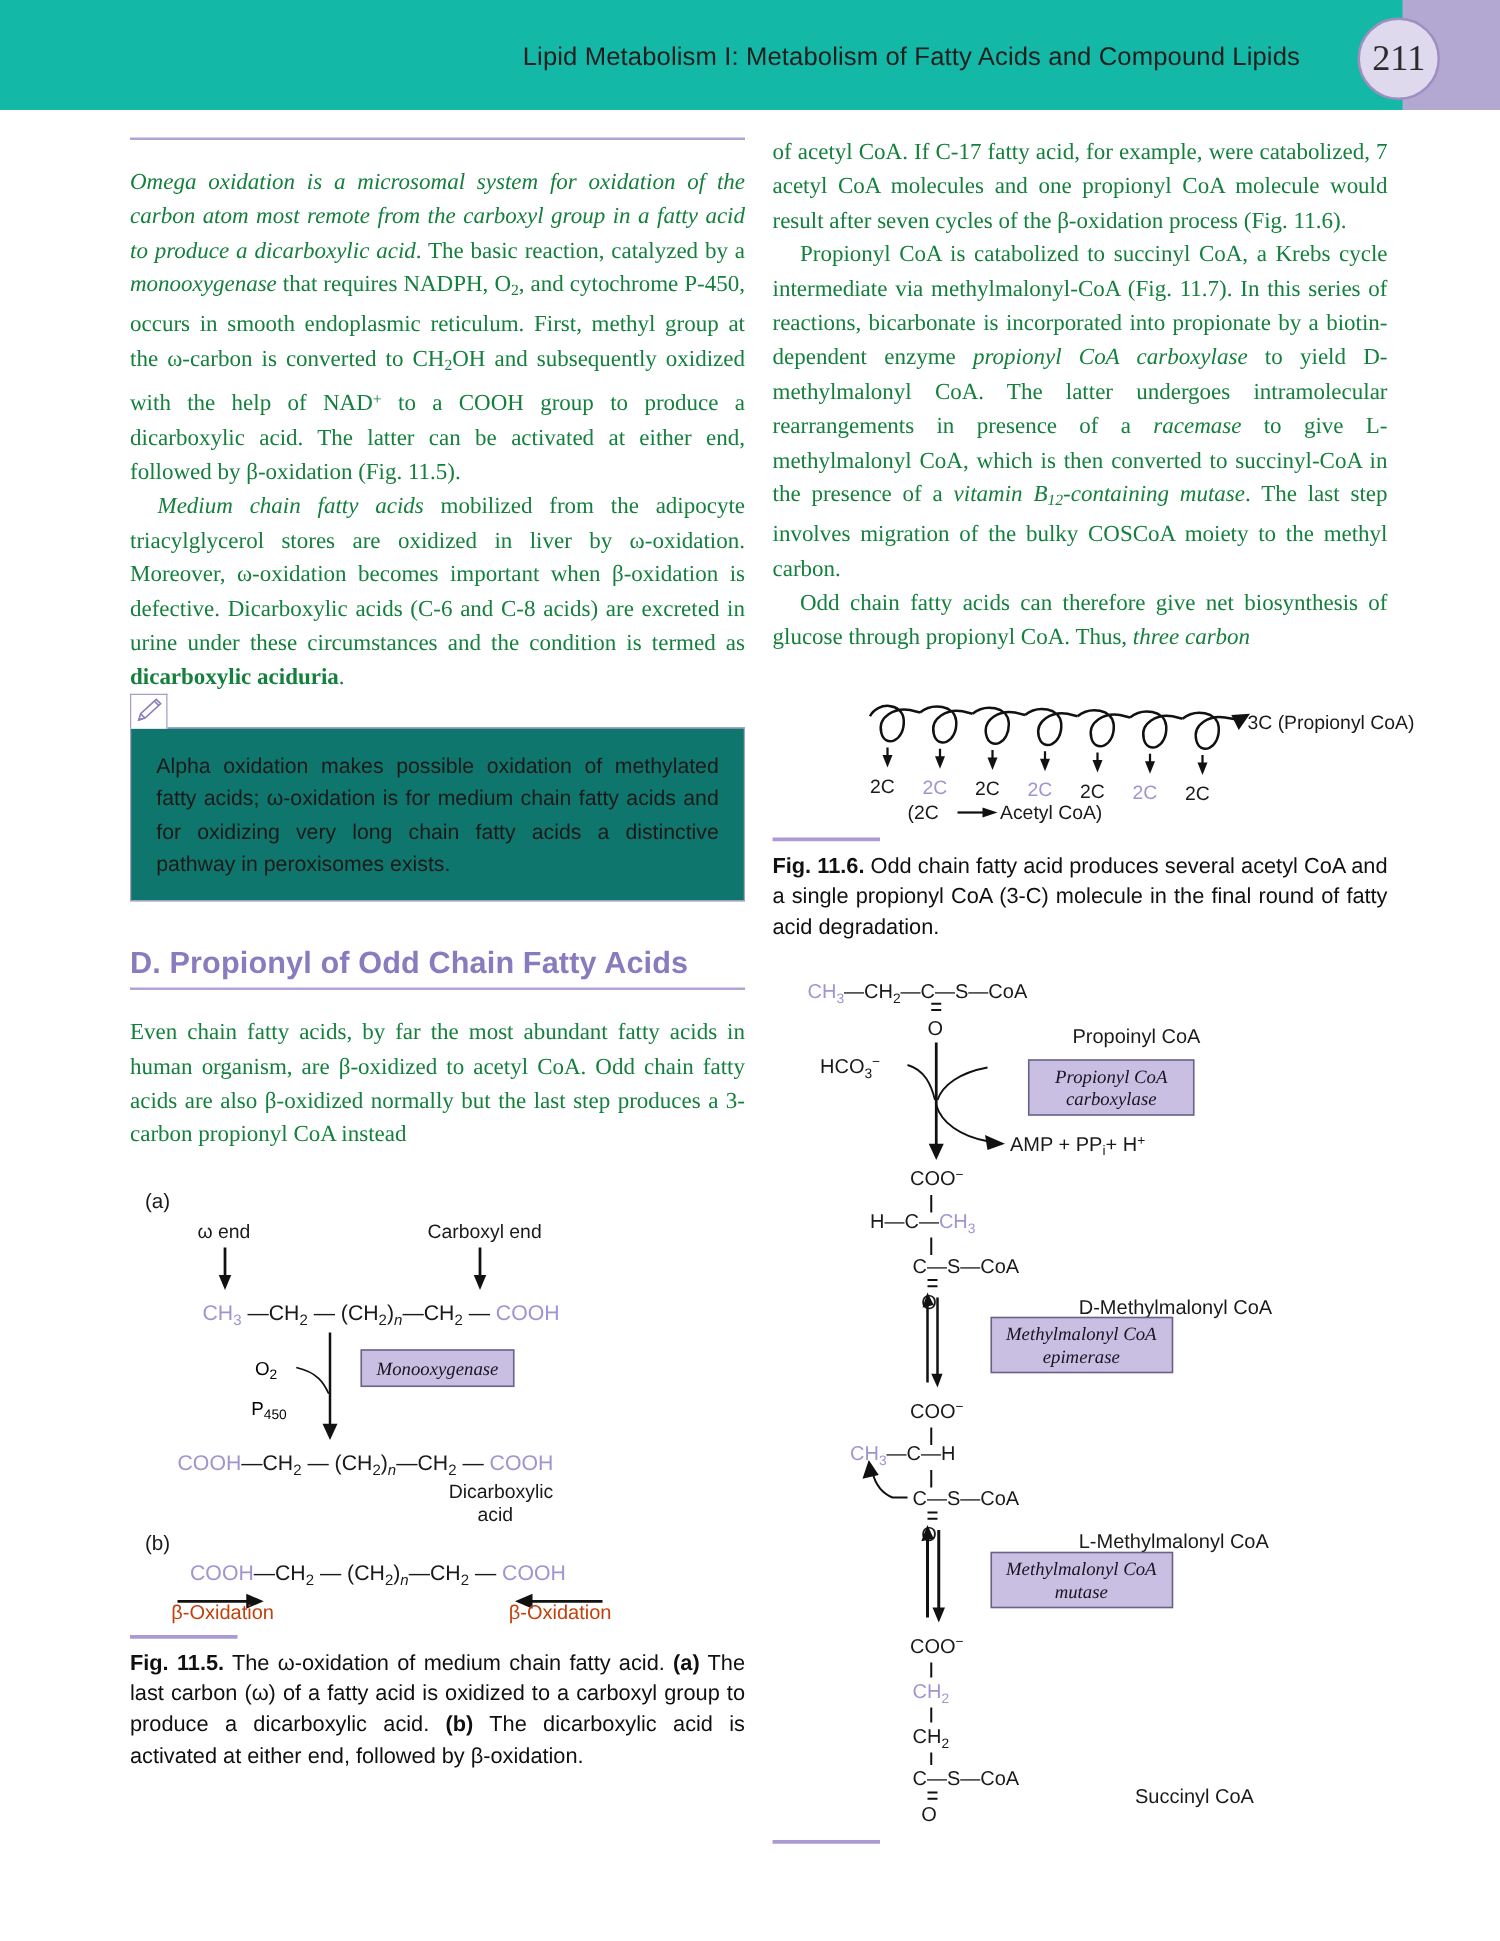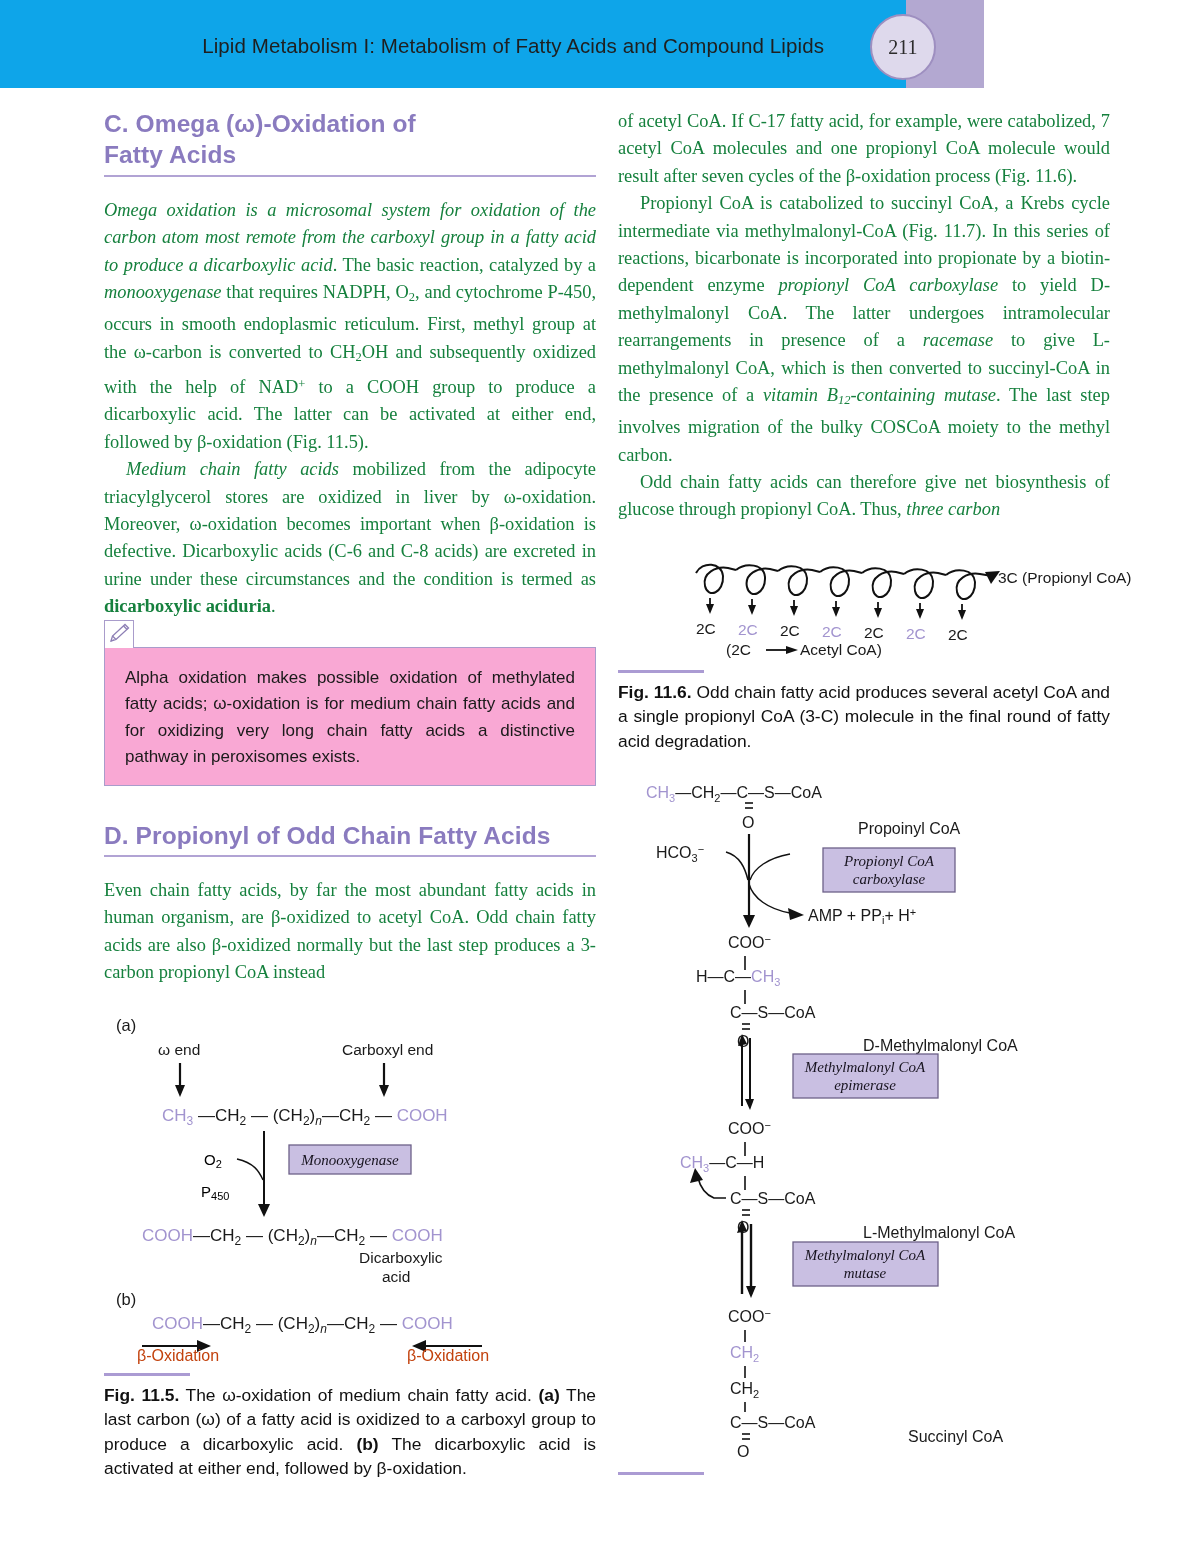--- a/index.html
+++ b/index.html
@@ -13,8 +13,8 @@
   }
   
   .header{
-    position:absolute;left:0;top:0;width:984px;height:88px;
-    background:#0ea5e9;
+    position:absolute;left:0;top:0;width:1200px;height:88px;
+    background:#14b8a6;
   }
   .header-right-strip{
     position:absolute;right:0;top:0;width:78px;height:88px;

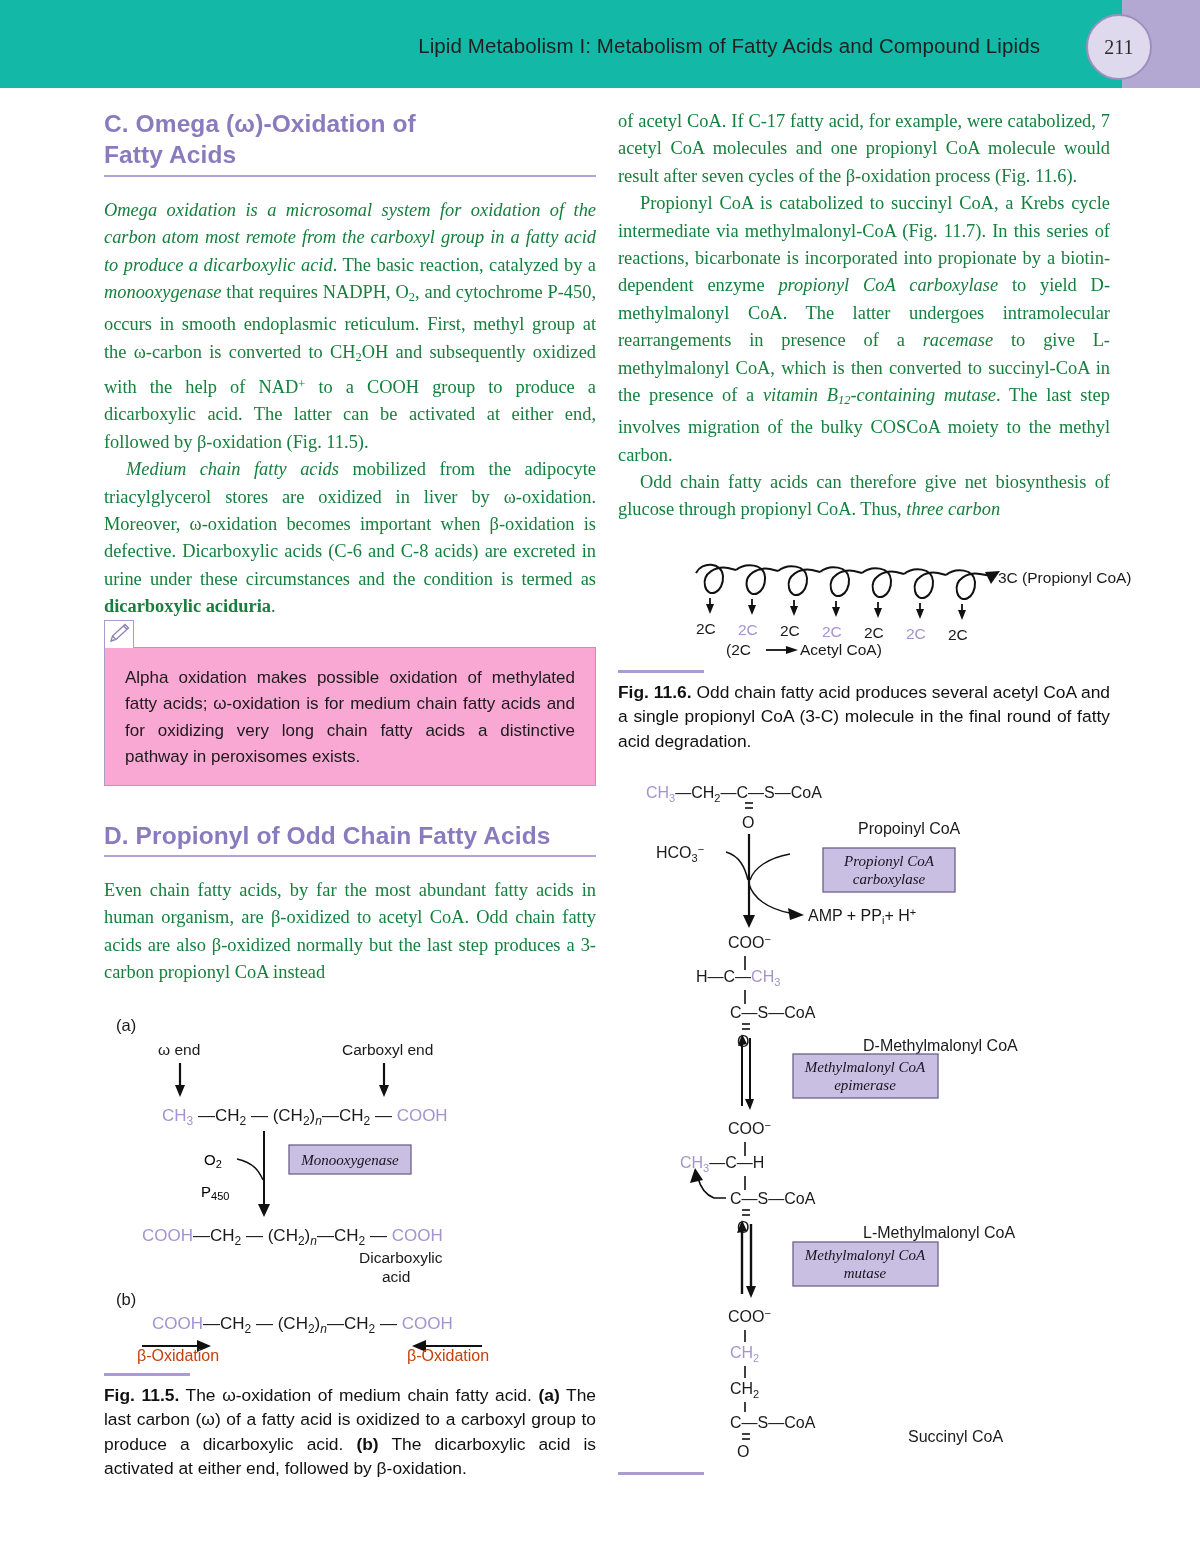--- a/index.html
+++ b/index.html
@@ -35,7 +35,7 @@
   }
   .page-num-circle span{
     font-family:"Liberation Serif", serif;
-    font-size:20px;color:#2b2b2b;
+    font-size:29px;color:#2b2b2b;
   }
 
   

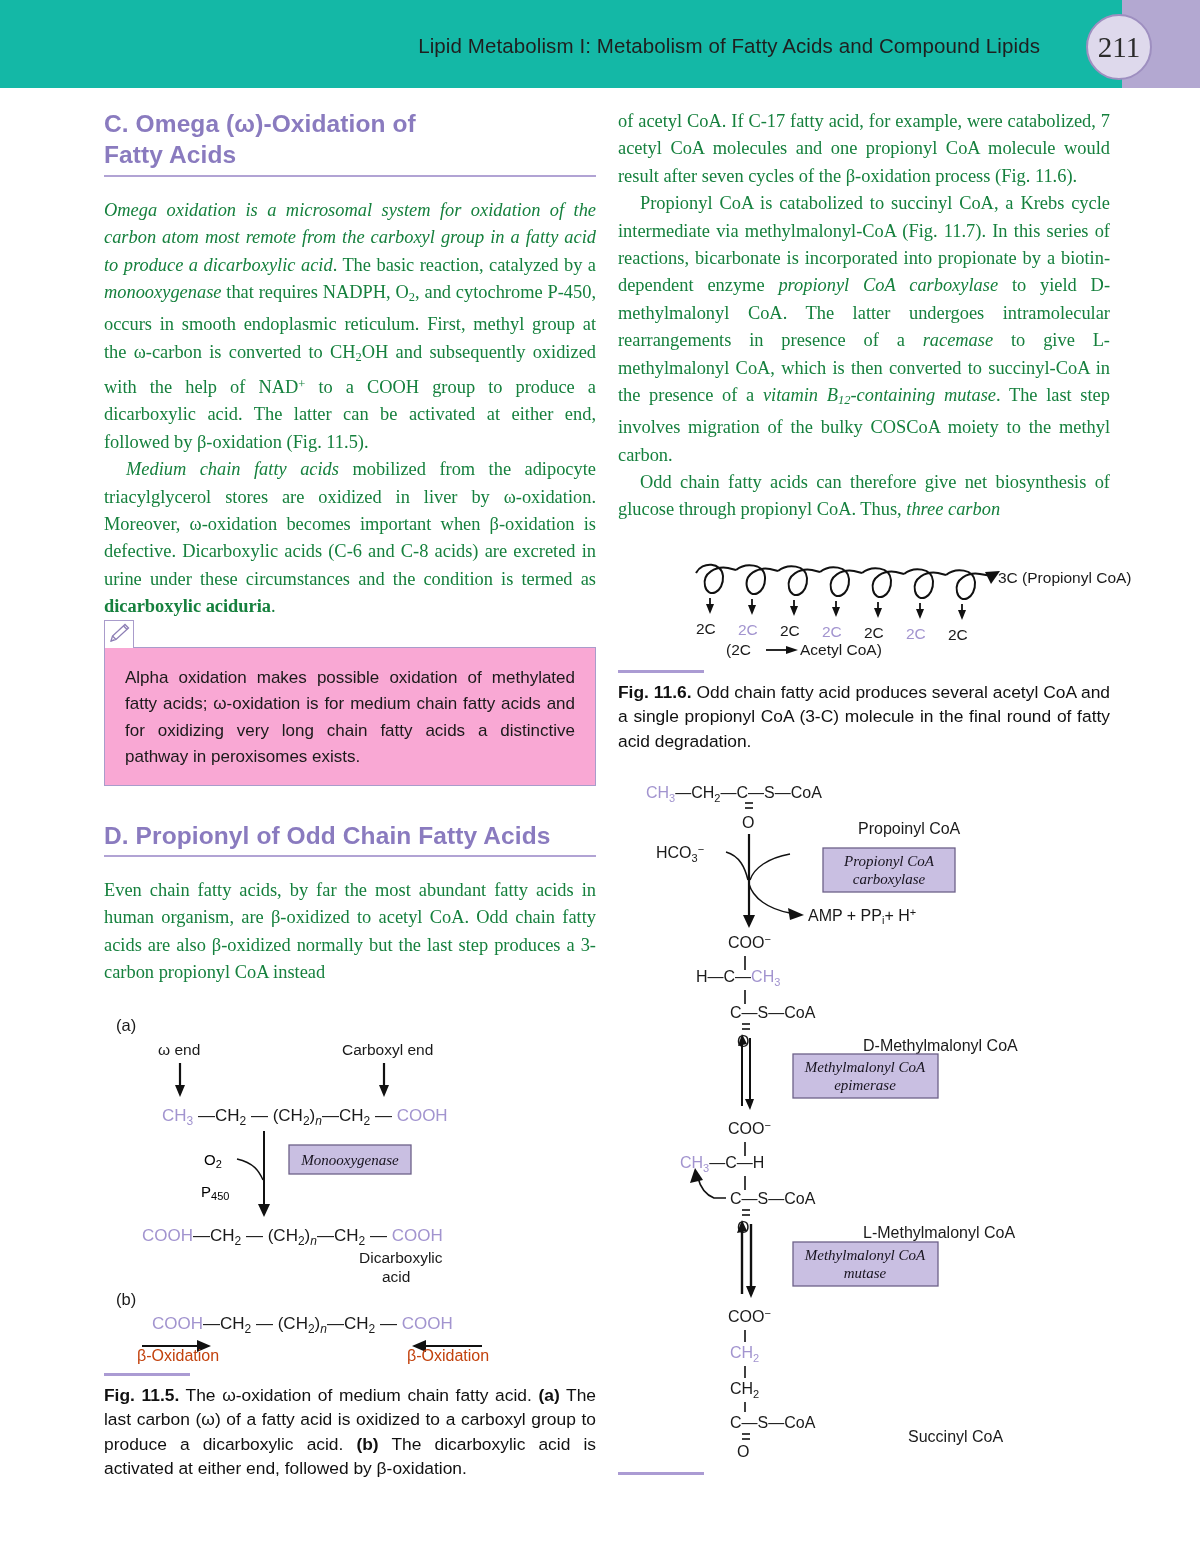--- a/index.html
+++ b/index.html
@@ -120,10 +120,6 @@
 
 <div class="col col-left">
 
-  <h2 class="sec-head">
-    <span>C. Omega (ω)-Oxidation of</span><br>
-    <span>Fatty Acids</span>
-  </h2>
   <div class="sec-rule"></div>
 
   <p class="body">

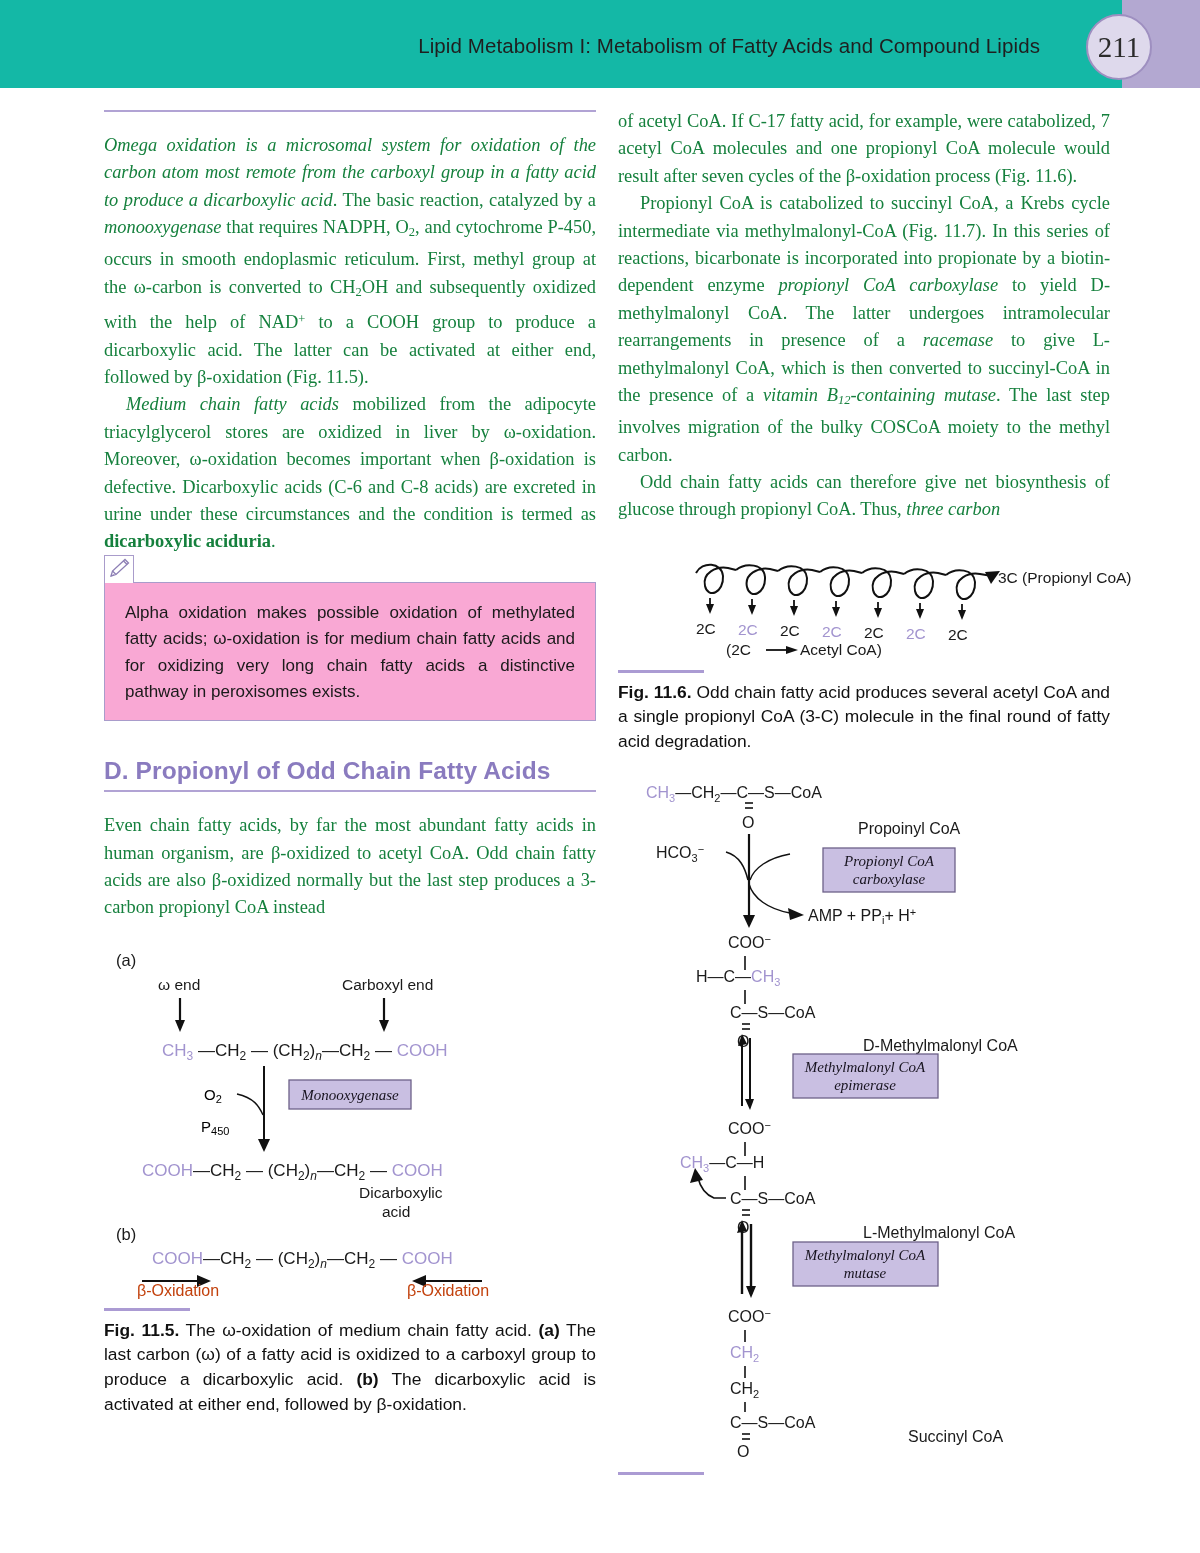--- a/index.html
+++ b/index.html
@@ -73,7 +73,7 @@
     position:relative;
     margin-top:26px;
     border:1px solid #a99ccb;
-    background:#f9a8d4;
+    background:#0f766e;
     padding:17px 20px 14px 20px;
     box-sizing:border-box;
     width:492px;

